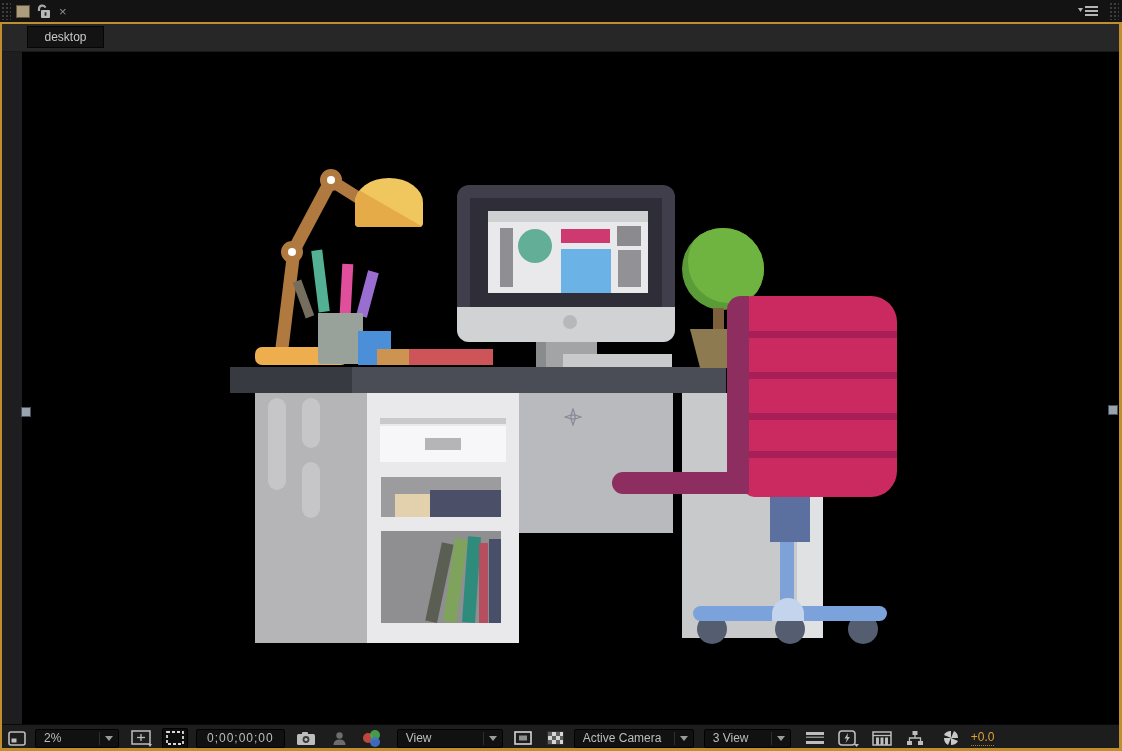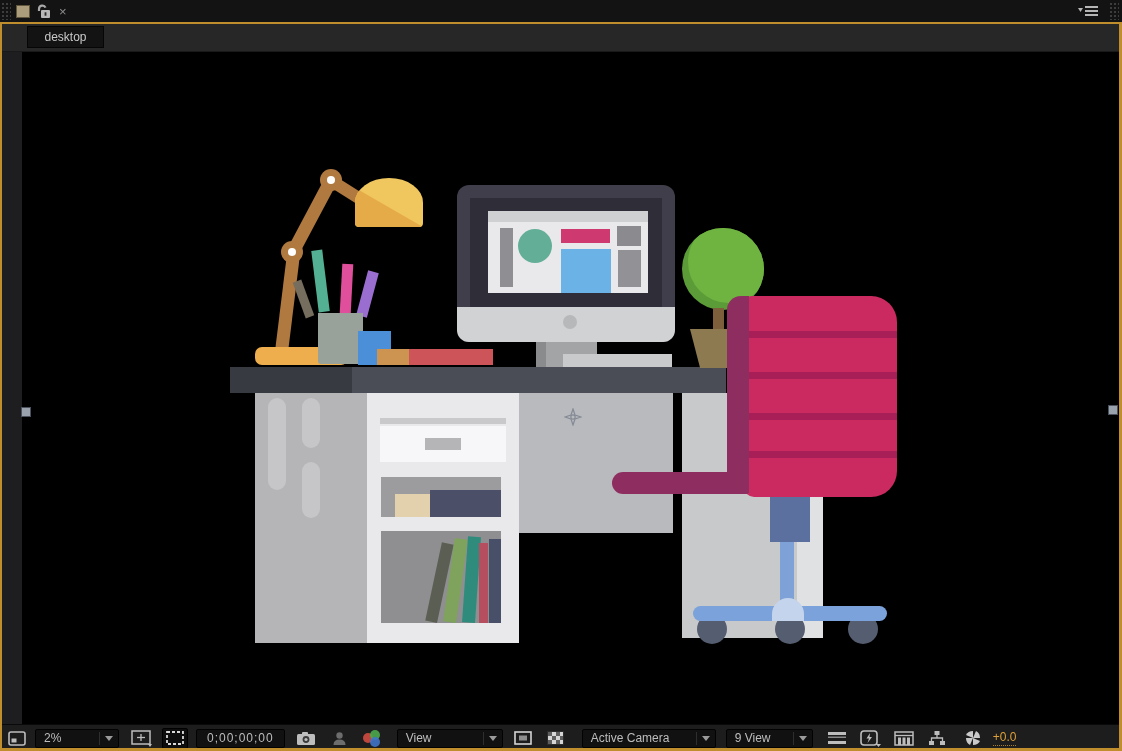--- a/index.html
+++ b/index.html
@@ -245,7 +245,7 @@
   <div class="ibtn" style="margin-left:8px;width:24px;">
     <div style="width:17px;height:14px;background:repeating-conic-gradient(#d6d6d6 0% 25%, #5e5e5e 0% 50%) 0 0 / 8px 8px;border:1px solid #2c2c2c;"></div>
   </div>
-  <div class="tbox" style="width:134px;margin-left:14px;">
+  <div class="tbox" style="width:120px;margin-left:6px;">
     <span style="flex:1;">Active Camera</span>
     <span class="sep"></span>
     <span class="tri-down"></span>

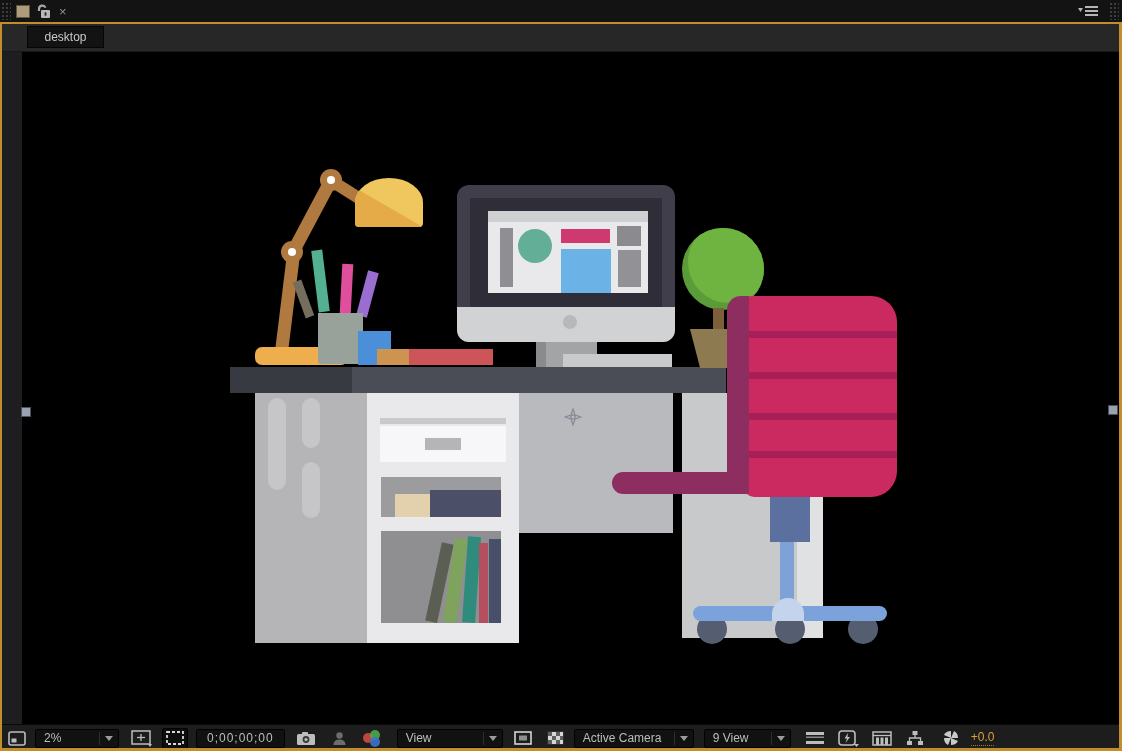--- a/index.html
+++ b/index.html
@@ -251,7 +251,7 @@
     <span class="tri-down"></span>
   </div>
   <div class="tbox" style="width:87px;margin-left:10px;">
-    <span style="flex:1;">9 View</span>
+    <span style="flex:1;">3 View</span>
     <span class="sep"></span>
     <span class="tri-down"></span>
   </div>

